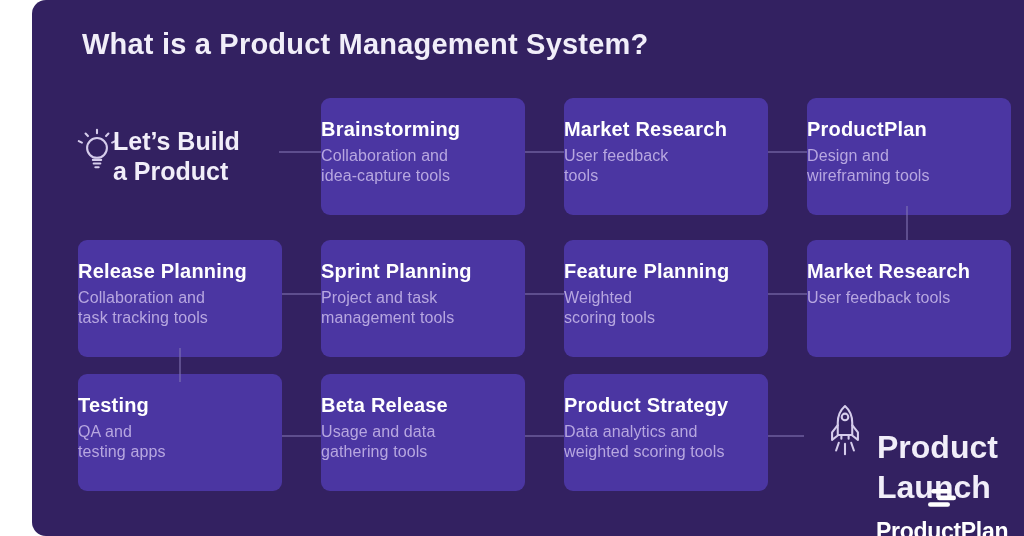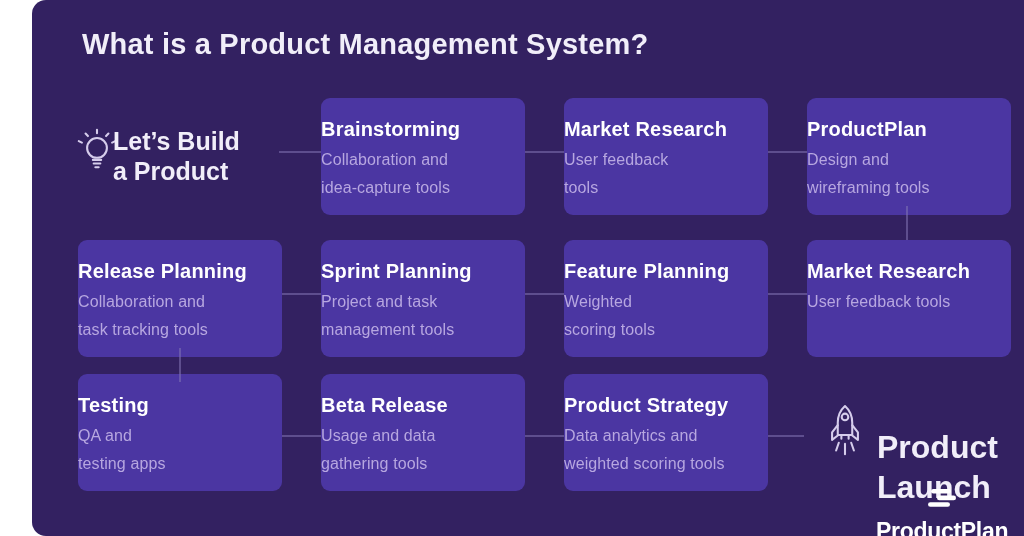--- a/index.html
+++ b/index.html
@@ -25,7 +25,7 @@
     color:var(--title-text,#ffffff);letter-spacing:.2px;
   }
   .box-subtitle{
-    margin-top:5px;font-size:16px;line-height:28px;
+    margin-top:5px;font-size:16px;line-height:20px;
     color:var(--subtitle-text,#b7a7e0);white-space:pre-line;letter-spacing:.1px;
   }
   

